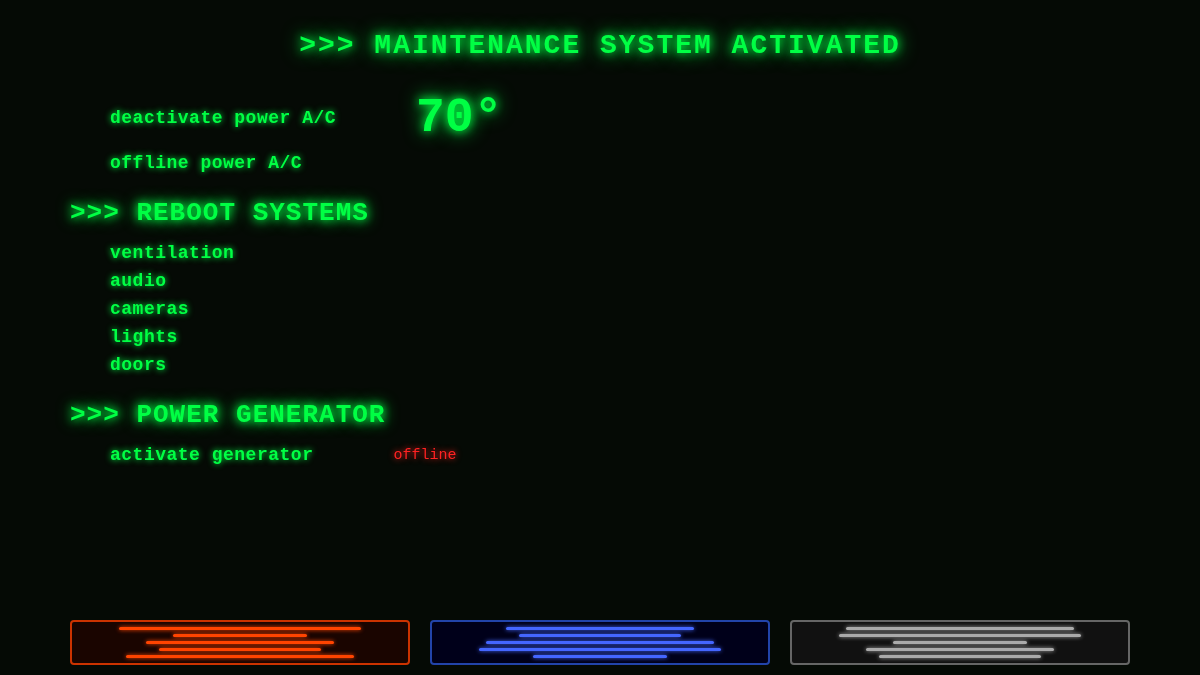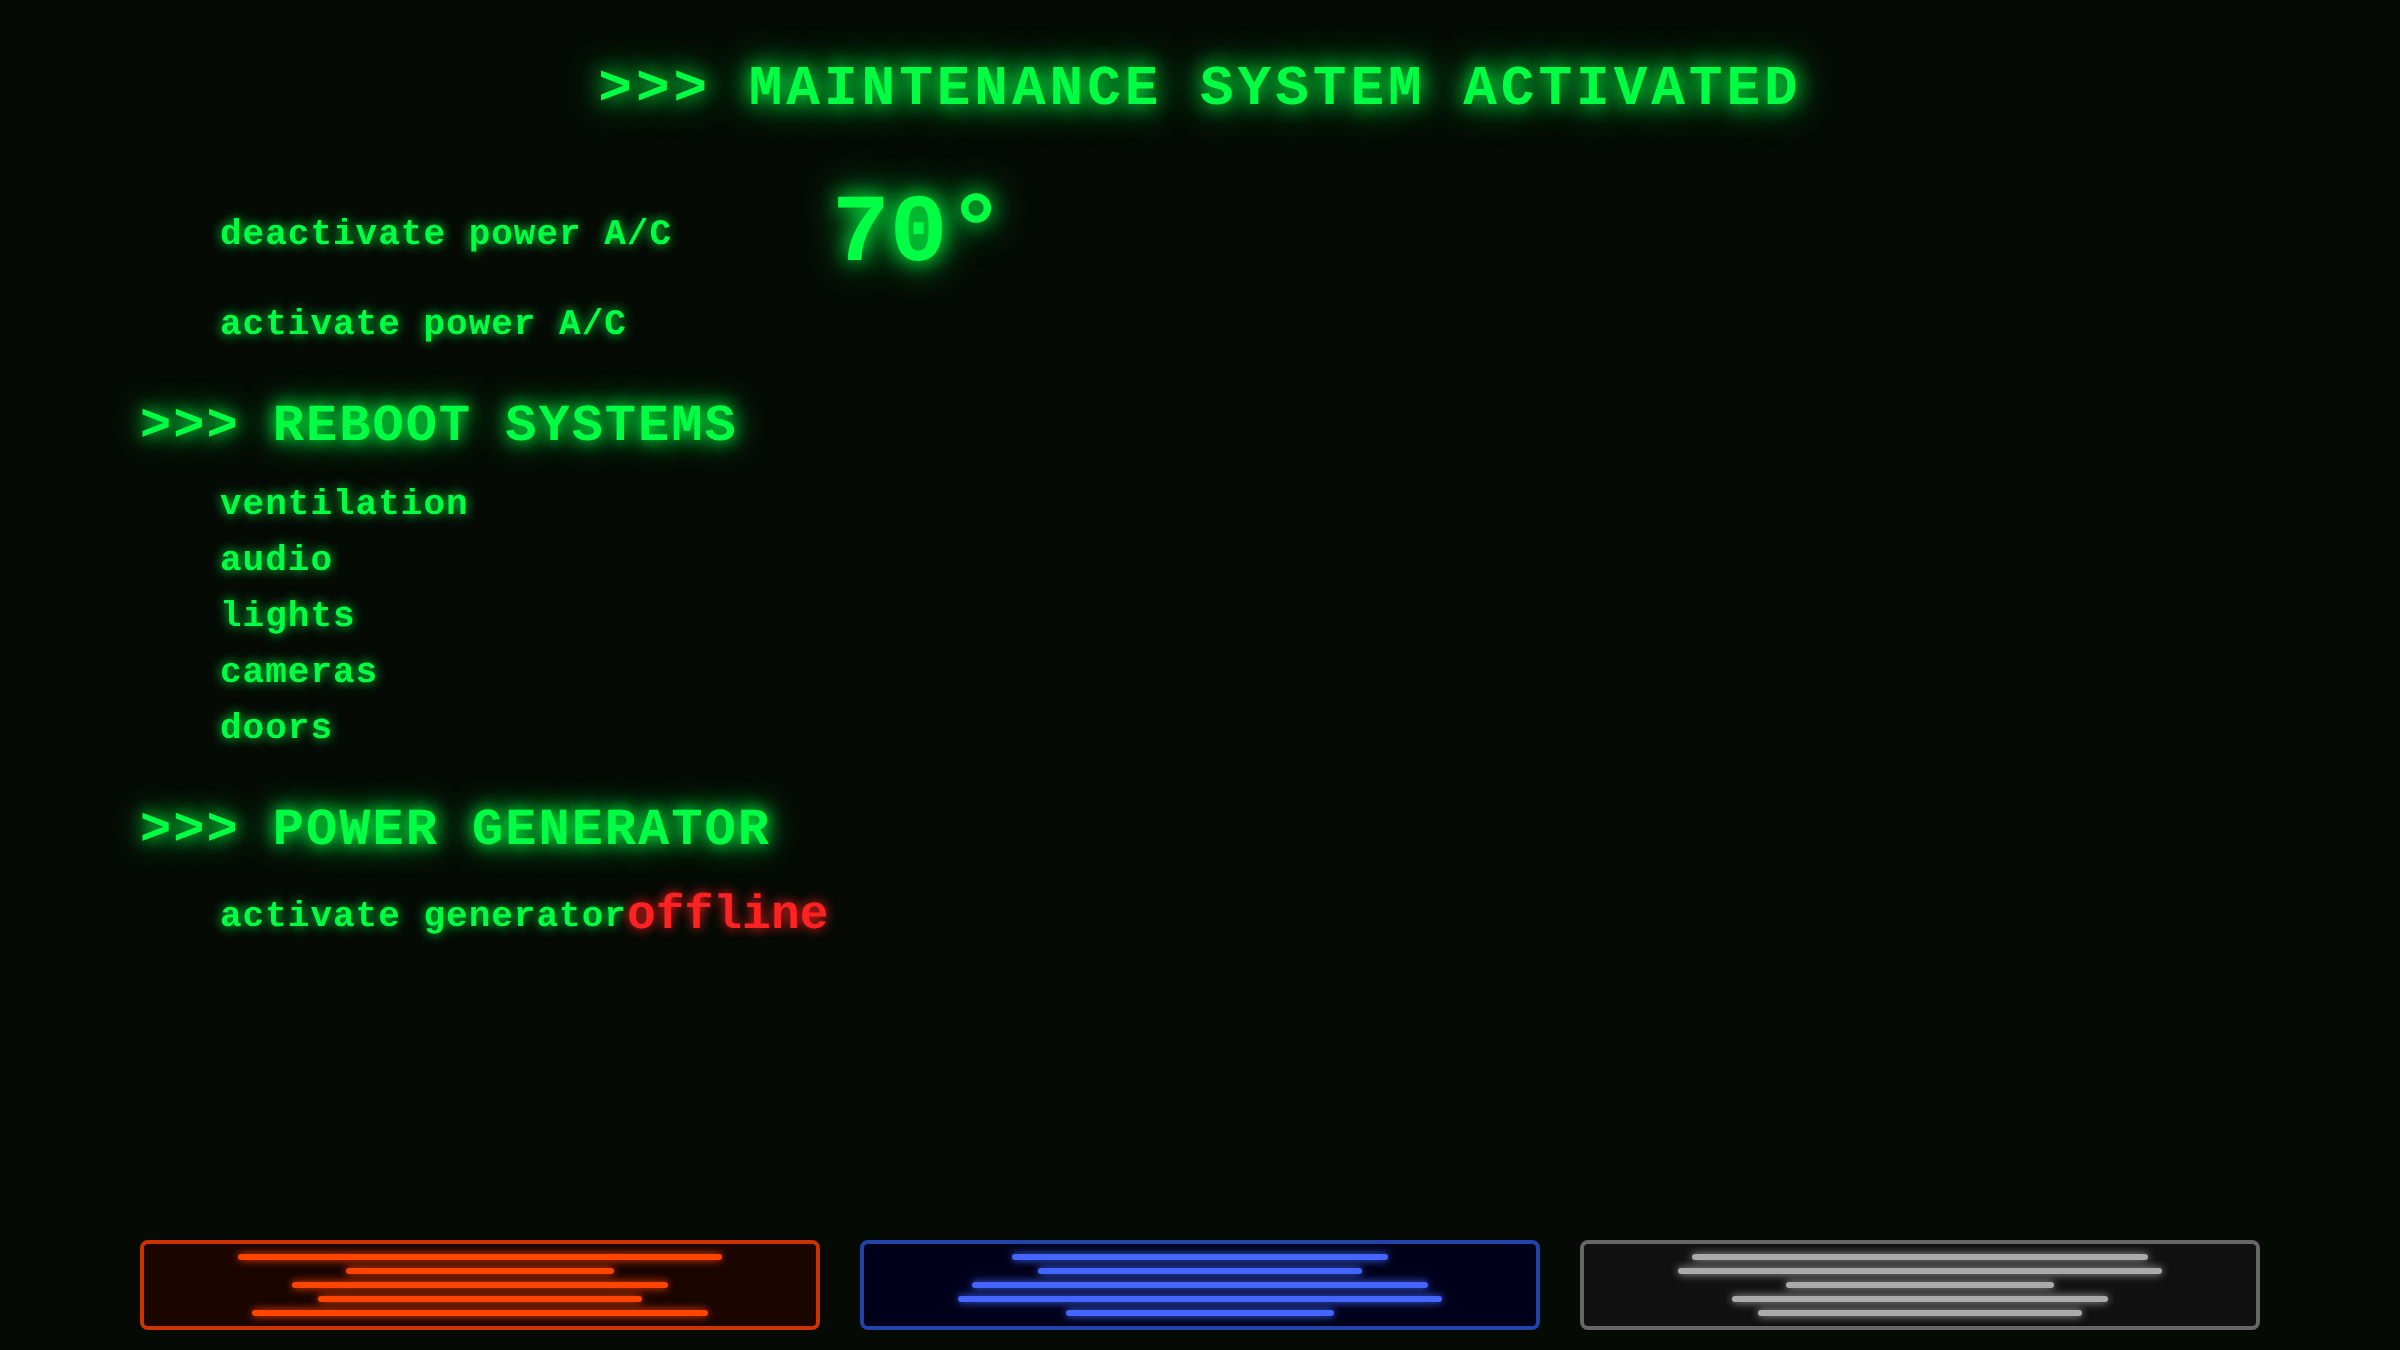--- a/index.html
+++ b/index.html
@@ -166,7 +166,7 @@
       <span class="temp-display">70°</span>
     </div>
     <div class="item-row">
-      <span class="item-label">activate power A/C</span>
+      <span class="item-label">offline power A/C</span>
     </div>
   </div>
 

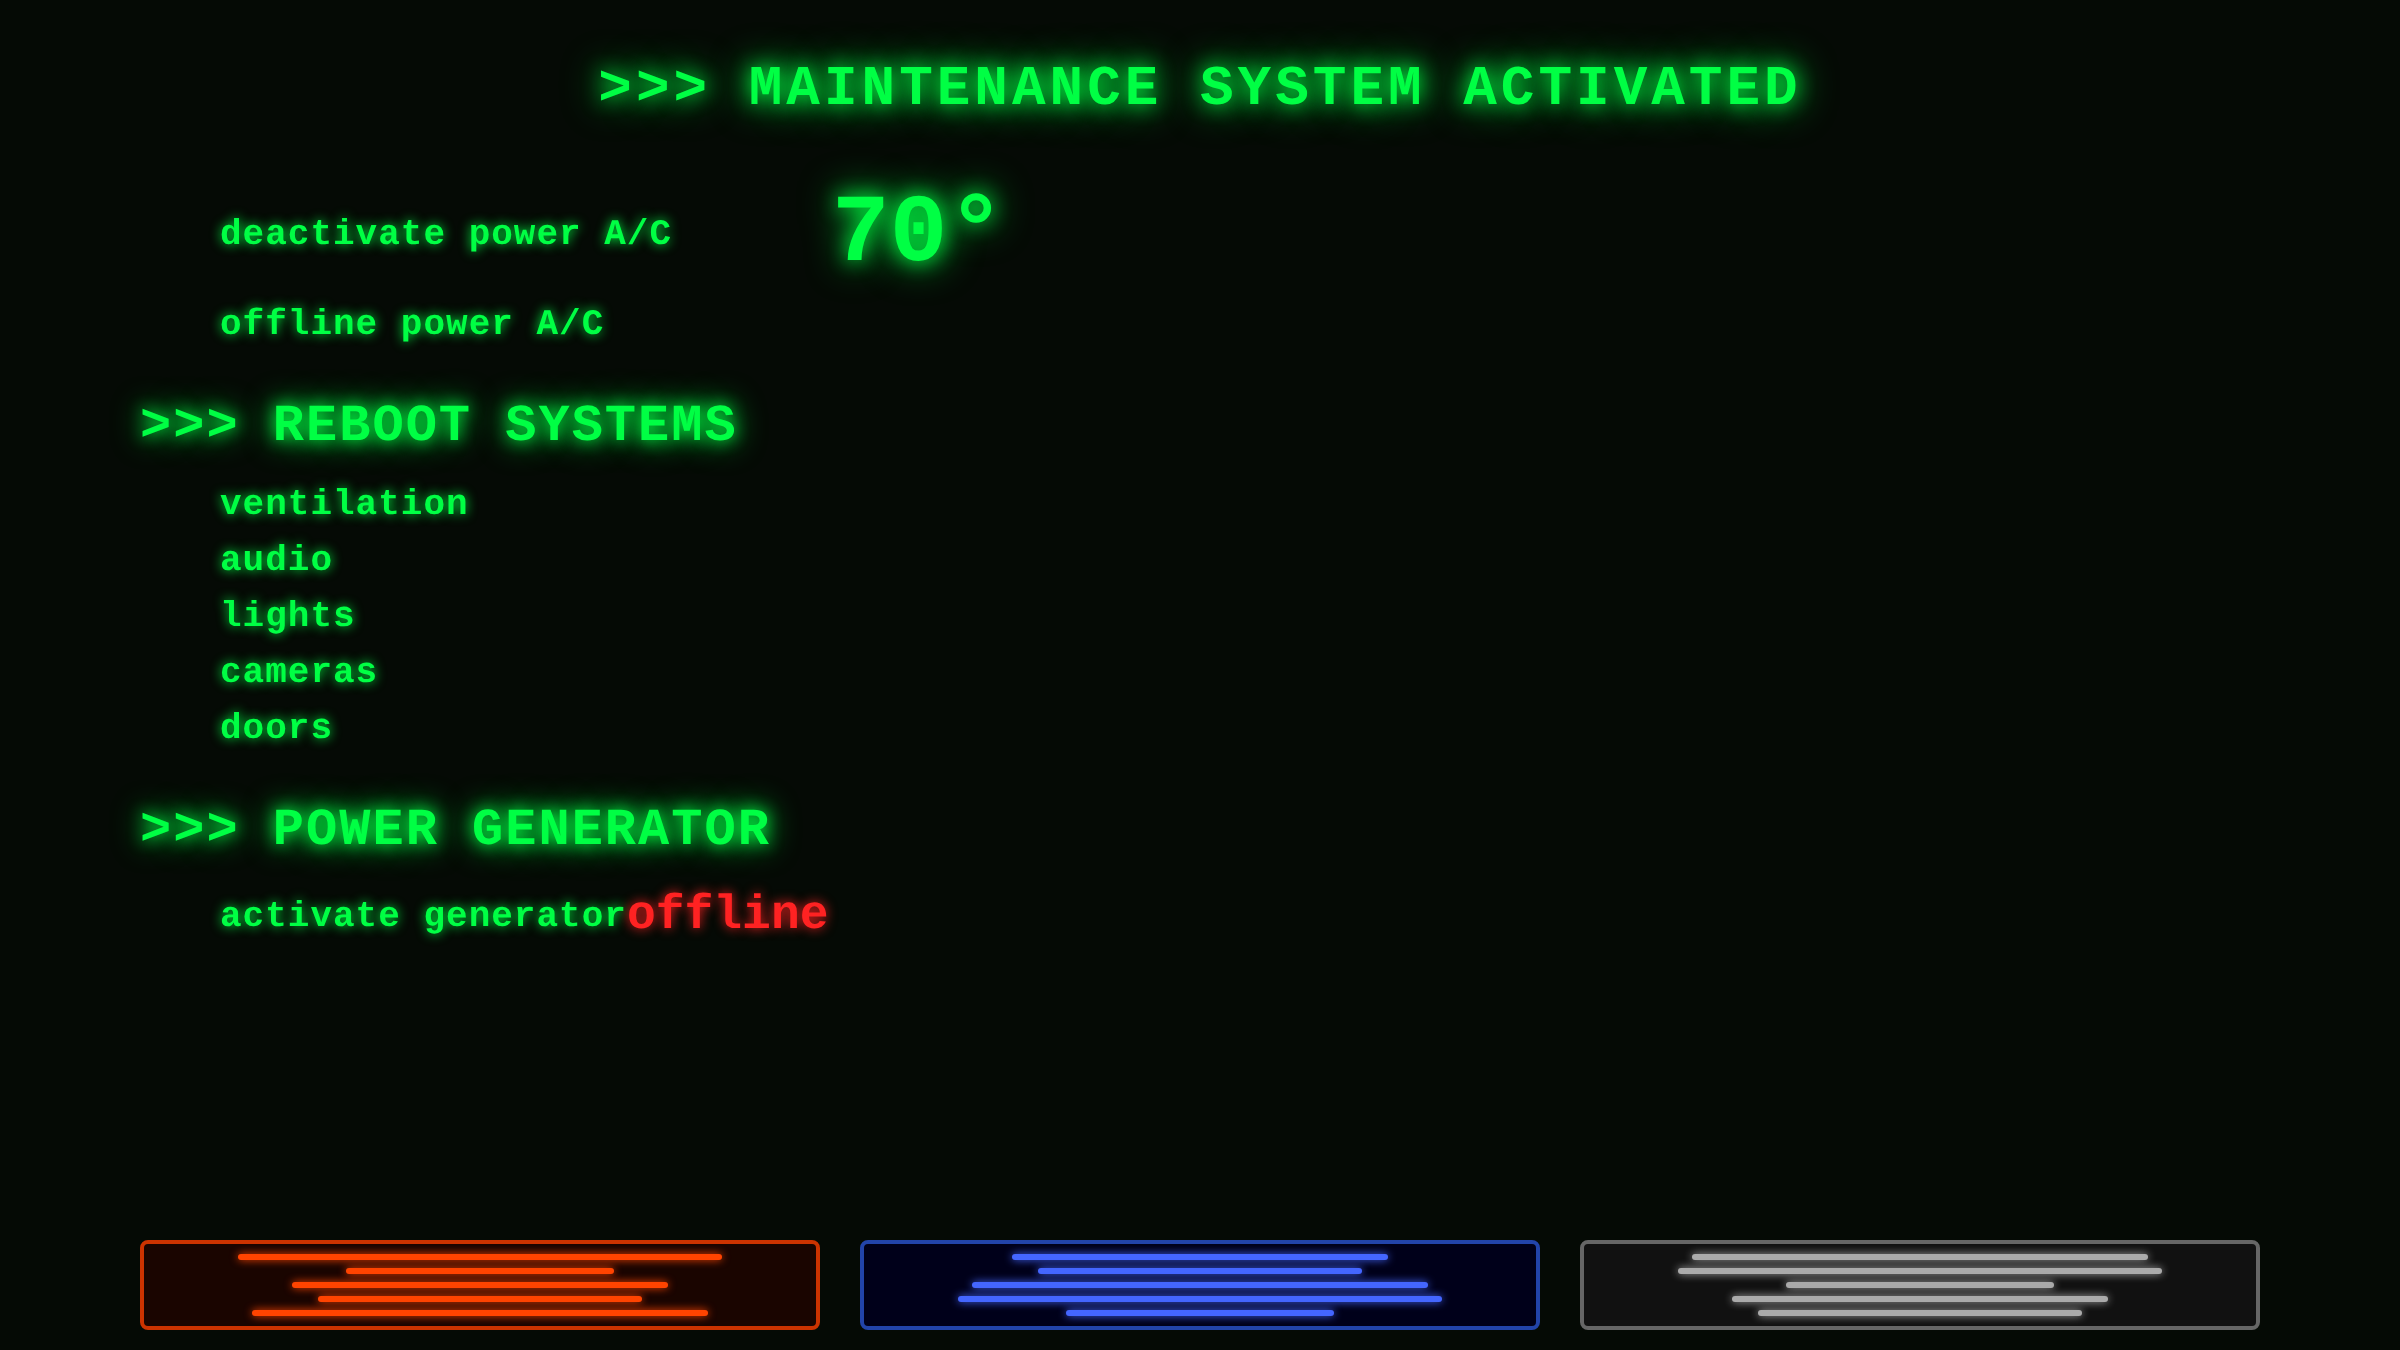--- a/index.html
+++ b/index.html
@@ -180,10 +180,10 @@
       <span class="item-label">audio</span>
     </div>
     <div class="item-row">
+      <span class="item-label">cameras</span>
+    </div>
+    <div class="item-row">
       <span class="item-label">lights</span>
-    </div>
-    <div class="item-row">
-      <span class="item-label">cameras</span>
     </div>
     <div class="item-row">
       <span class="item-label">doors</span>

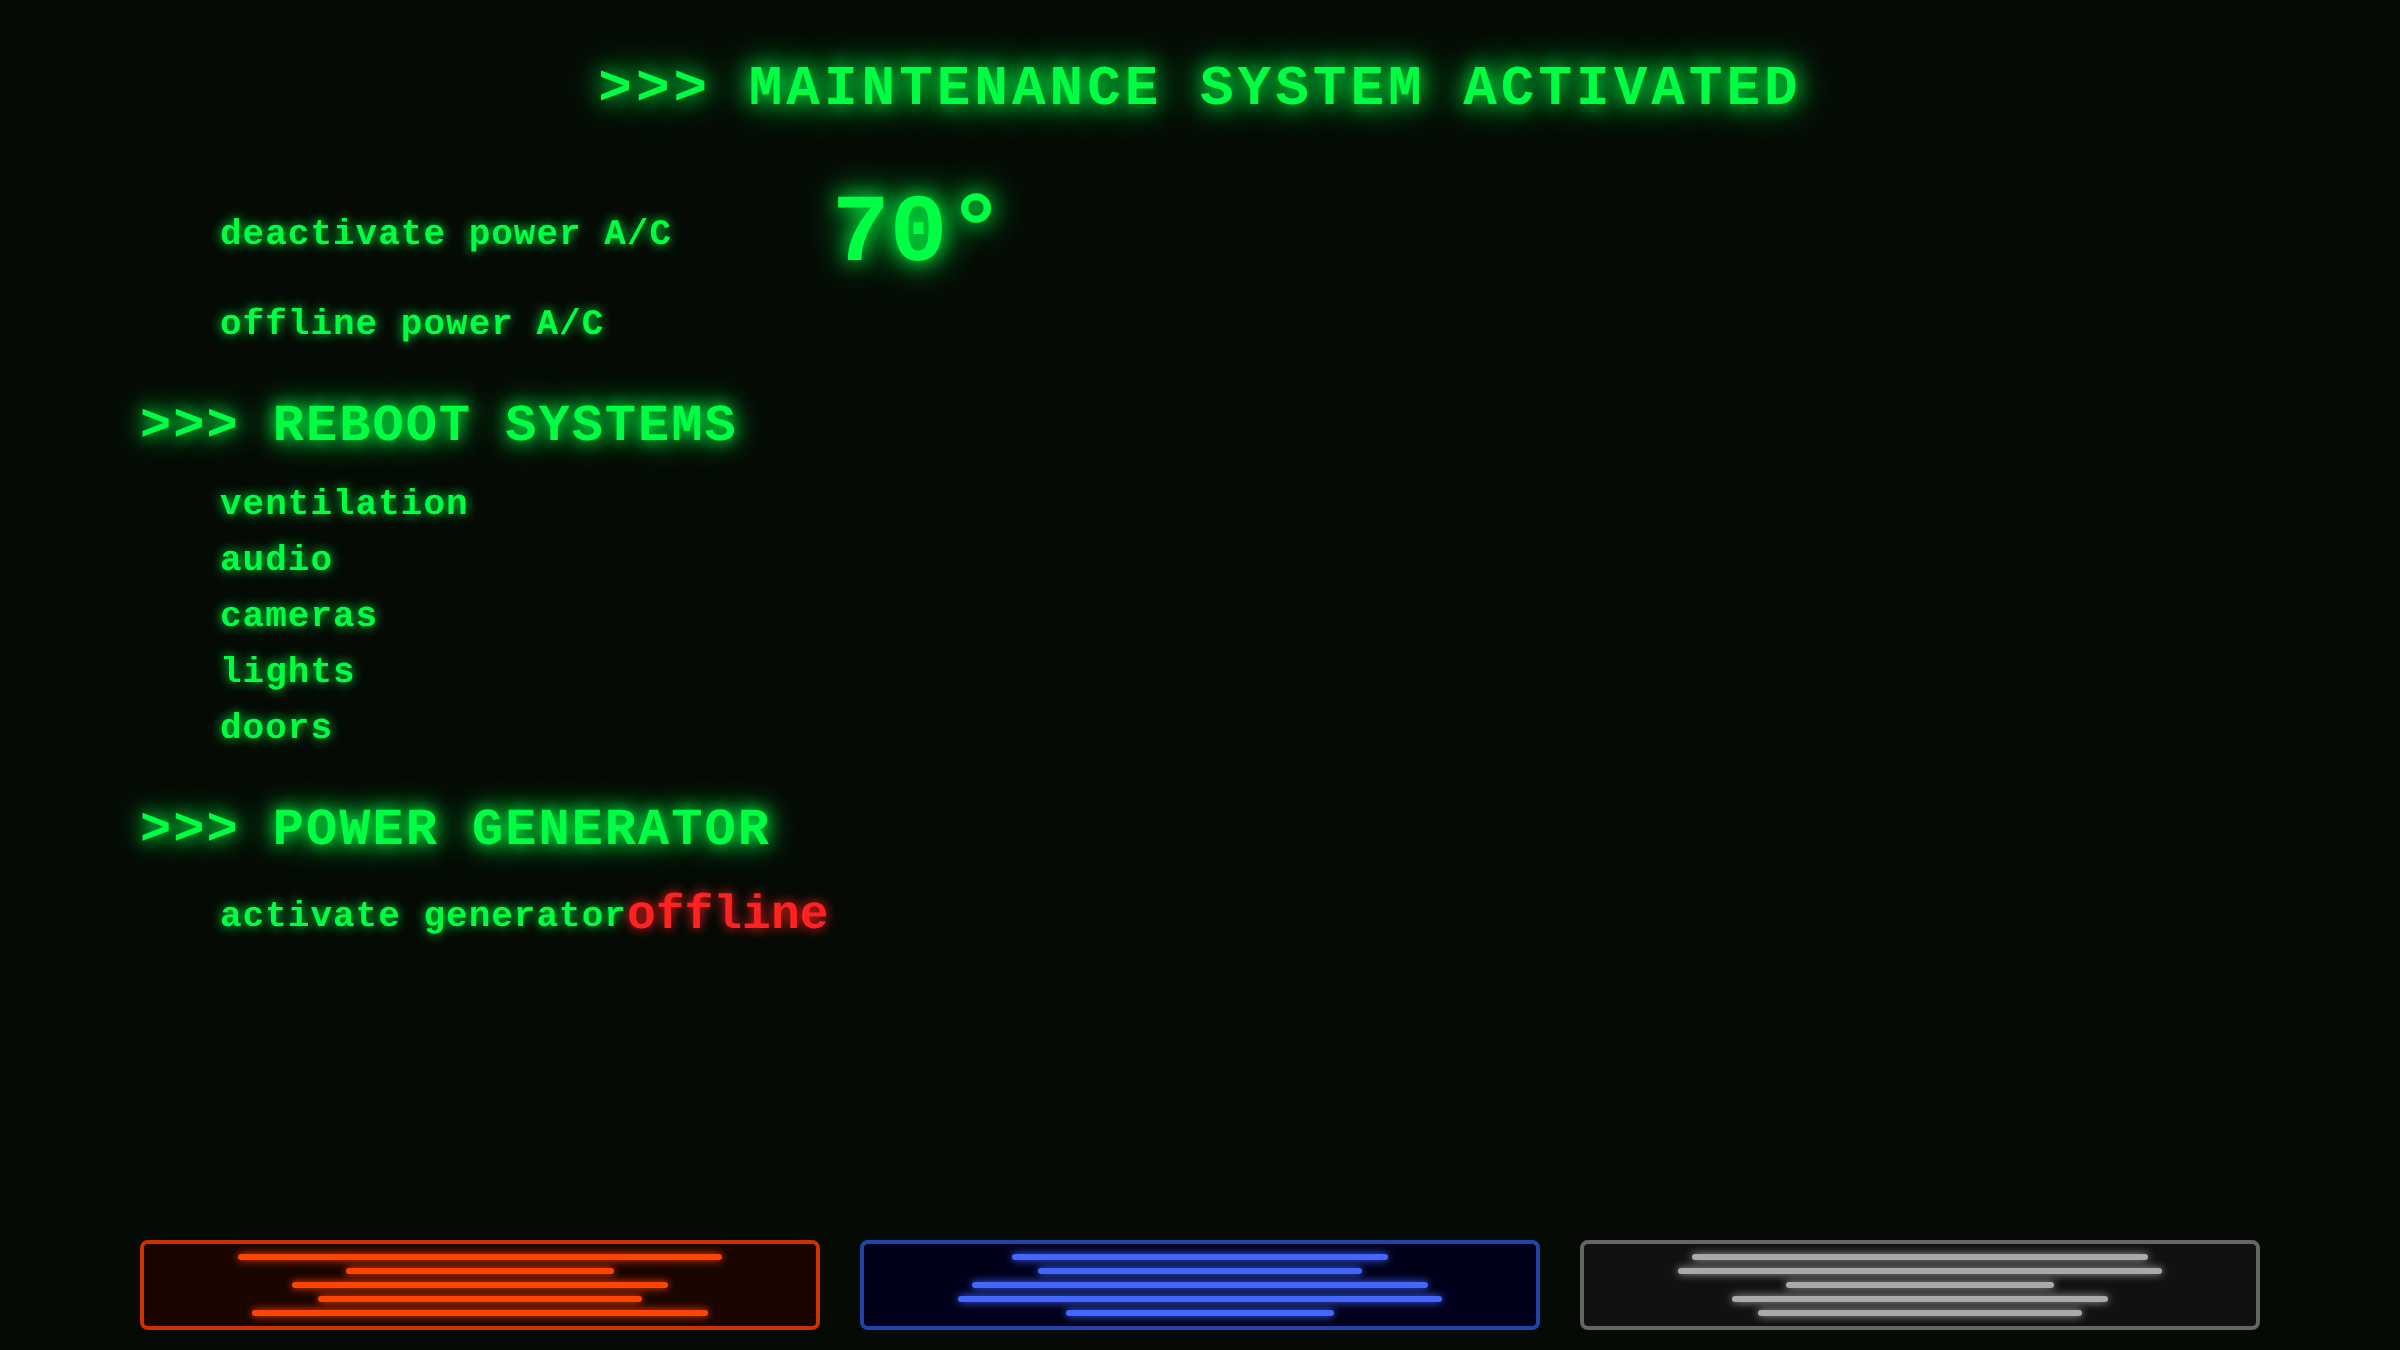--- a/index.html
+++ b/index.html
@@ -71,9 +71,10 @@
 
     .status-offline {
       color: #ff2222;
-      font-size: 24px;
-      font-weight: bold;
+      font-size: 15px;
+      font-weight: normal;
       text-shadow: 0 0 6px #ff2222;
+      margin-left: 80px;
     }
 
     

